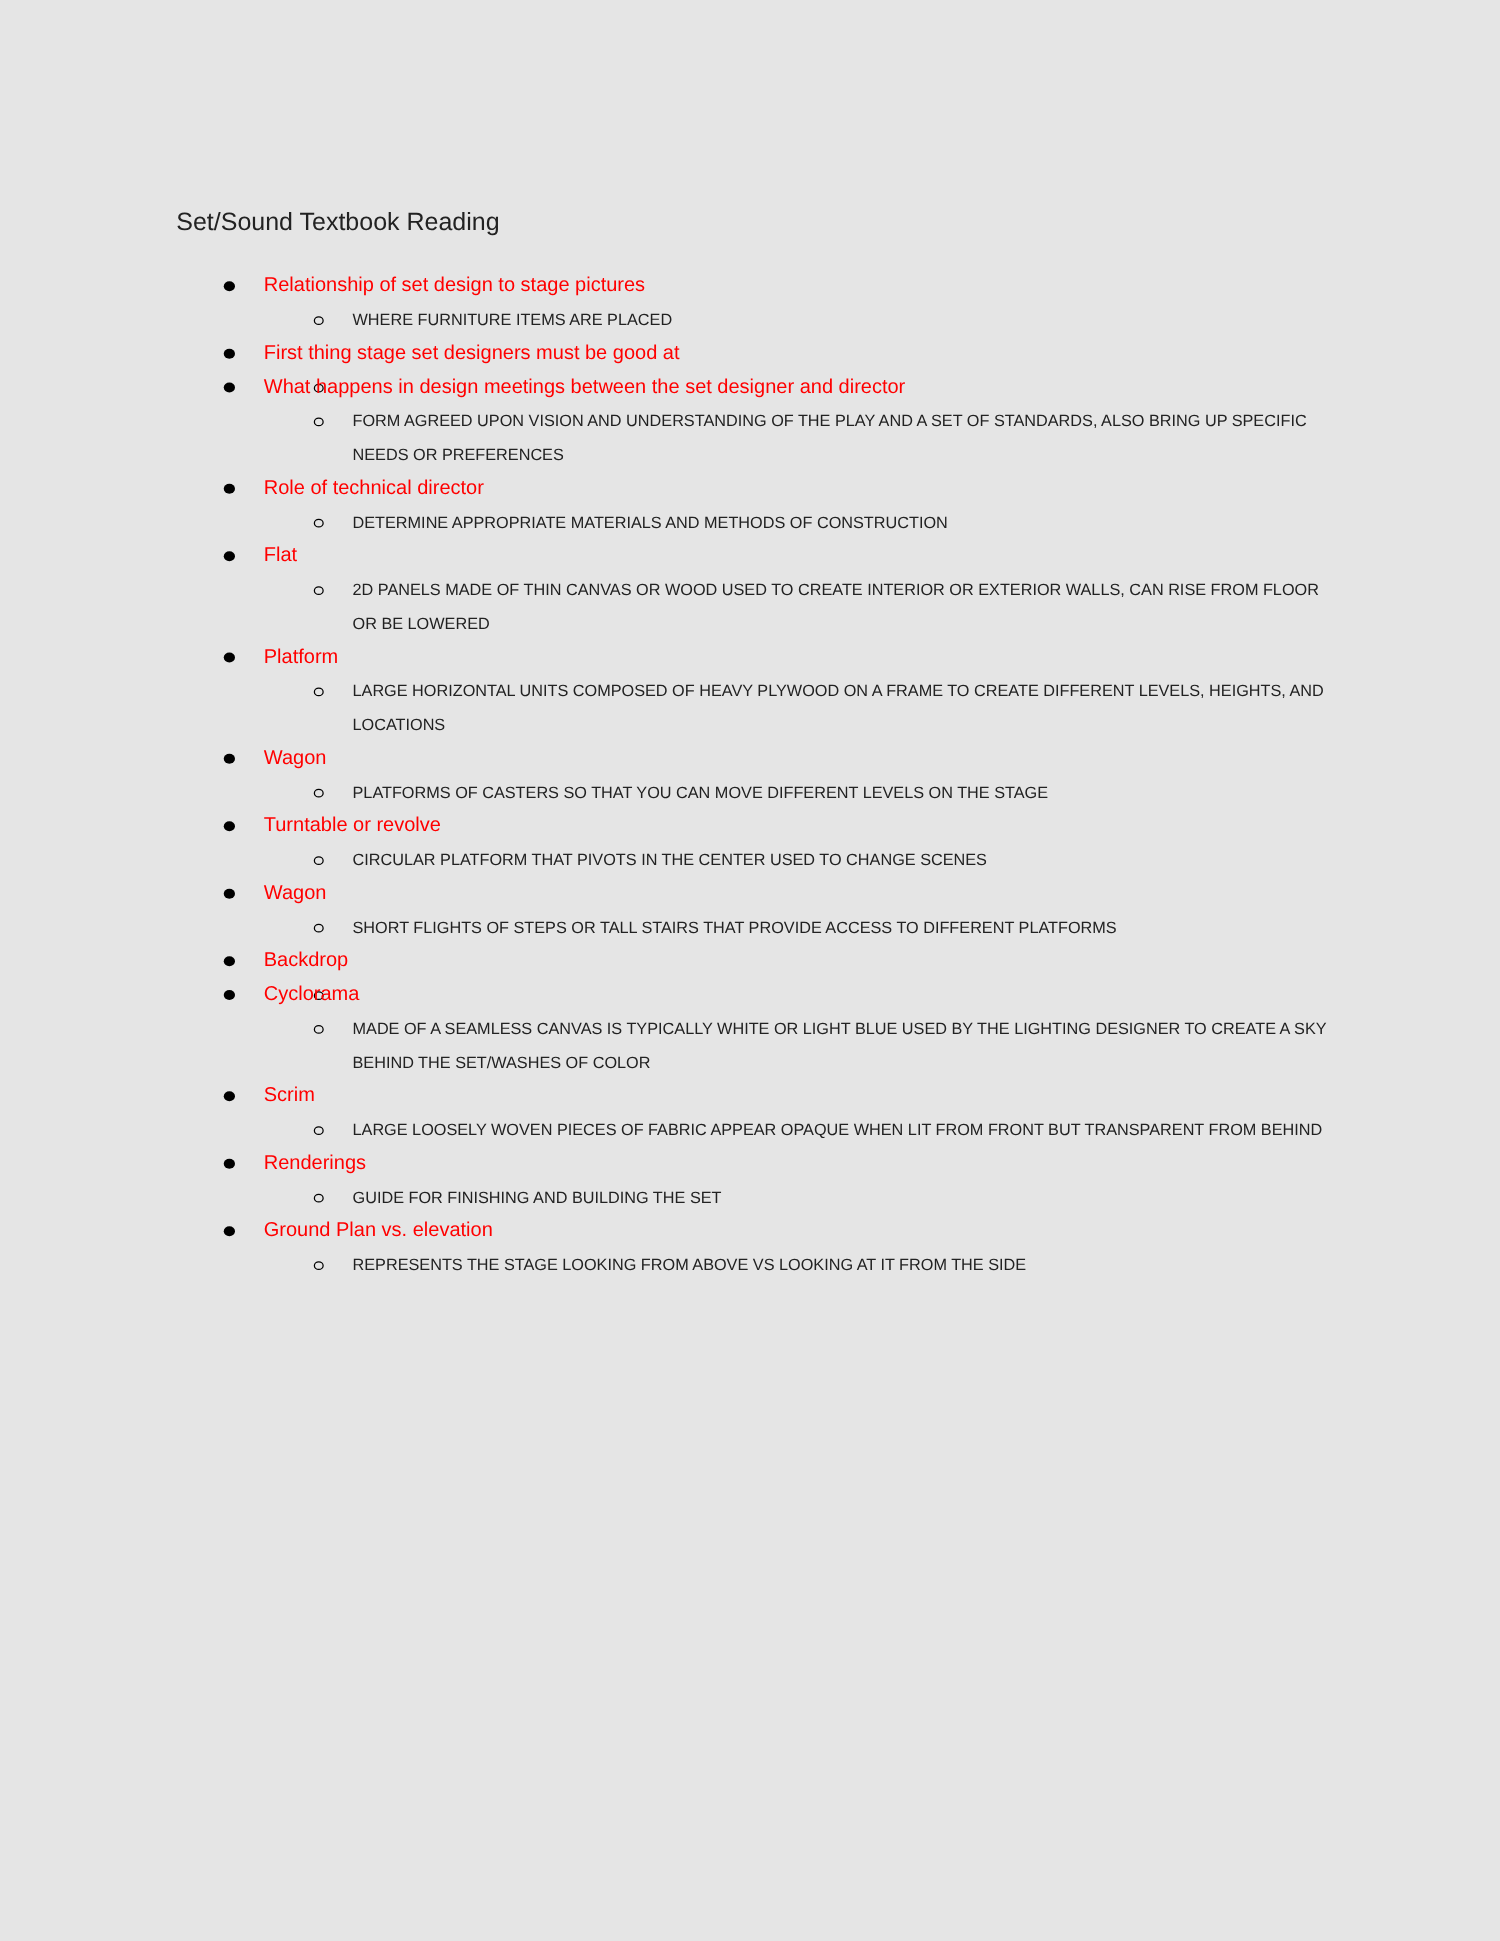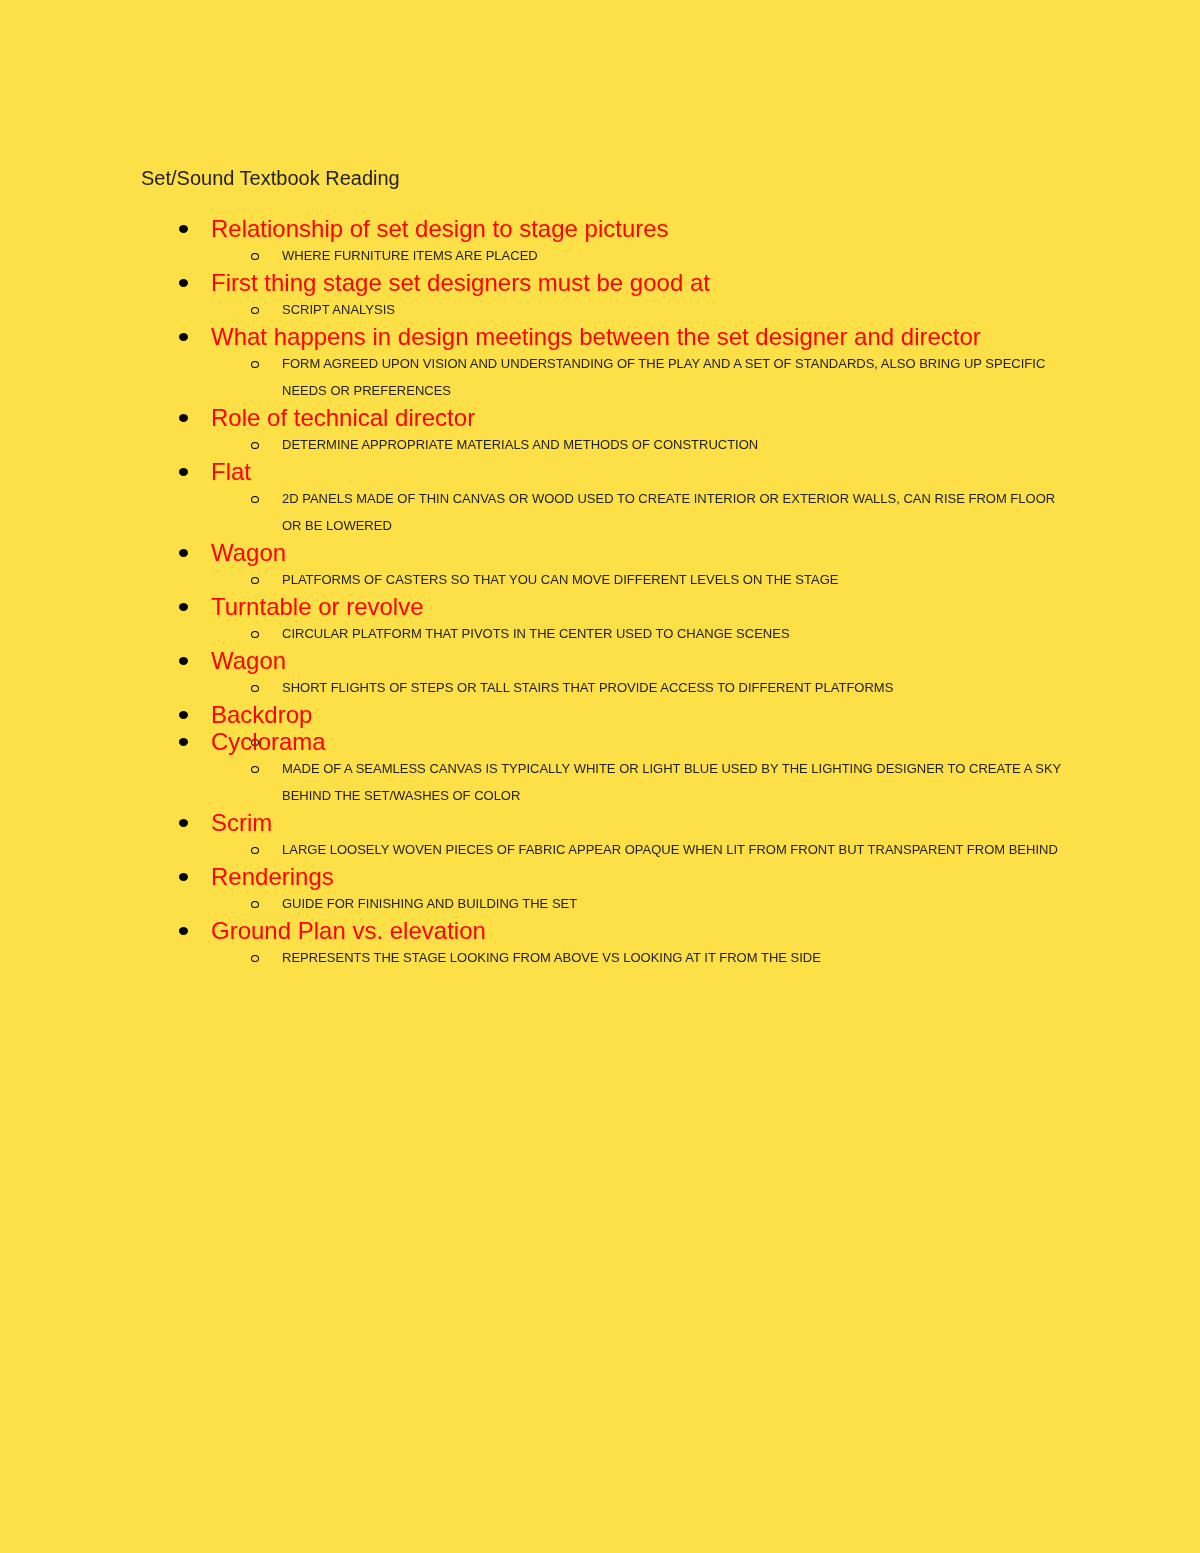--- a/index.html
+++ b/index.html
@@ -20,7 +20,7 @@
       top: 0;
       width: 1200px;
       height: 1553px;
-      background: #fde047;
+      background: #e5e5e5;
     }
     .doc-title {
       position: absolute;

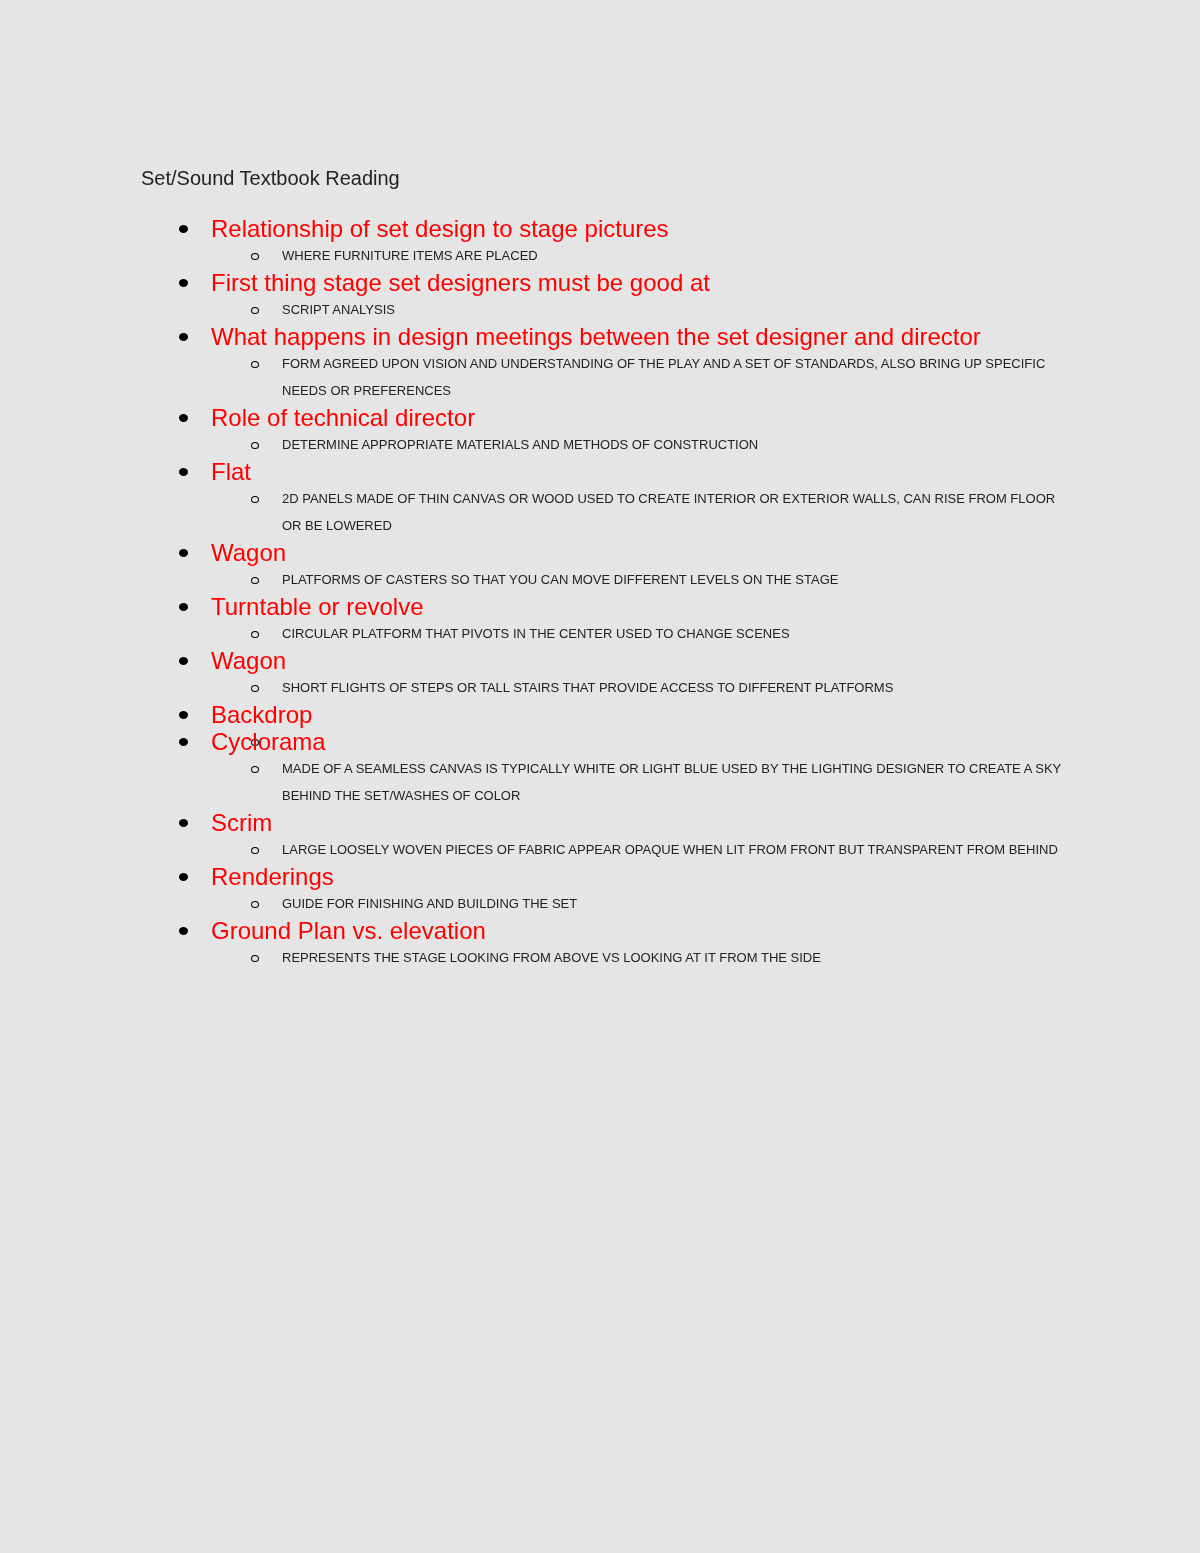--- a/index.html
+++ b/index.html
@@ -49,7 +49,7 @@
     .topic-row {
       position: relative;
       padding-left: 70px;
-      font-size: 24px;
+      font-size: 16px;
       line-height: 27px;
       color: #ff0000;
     }

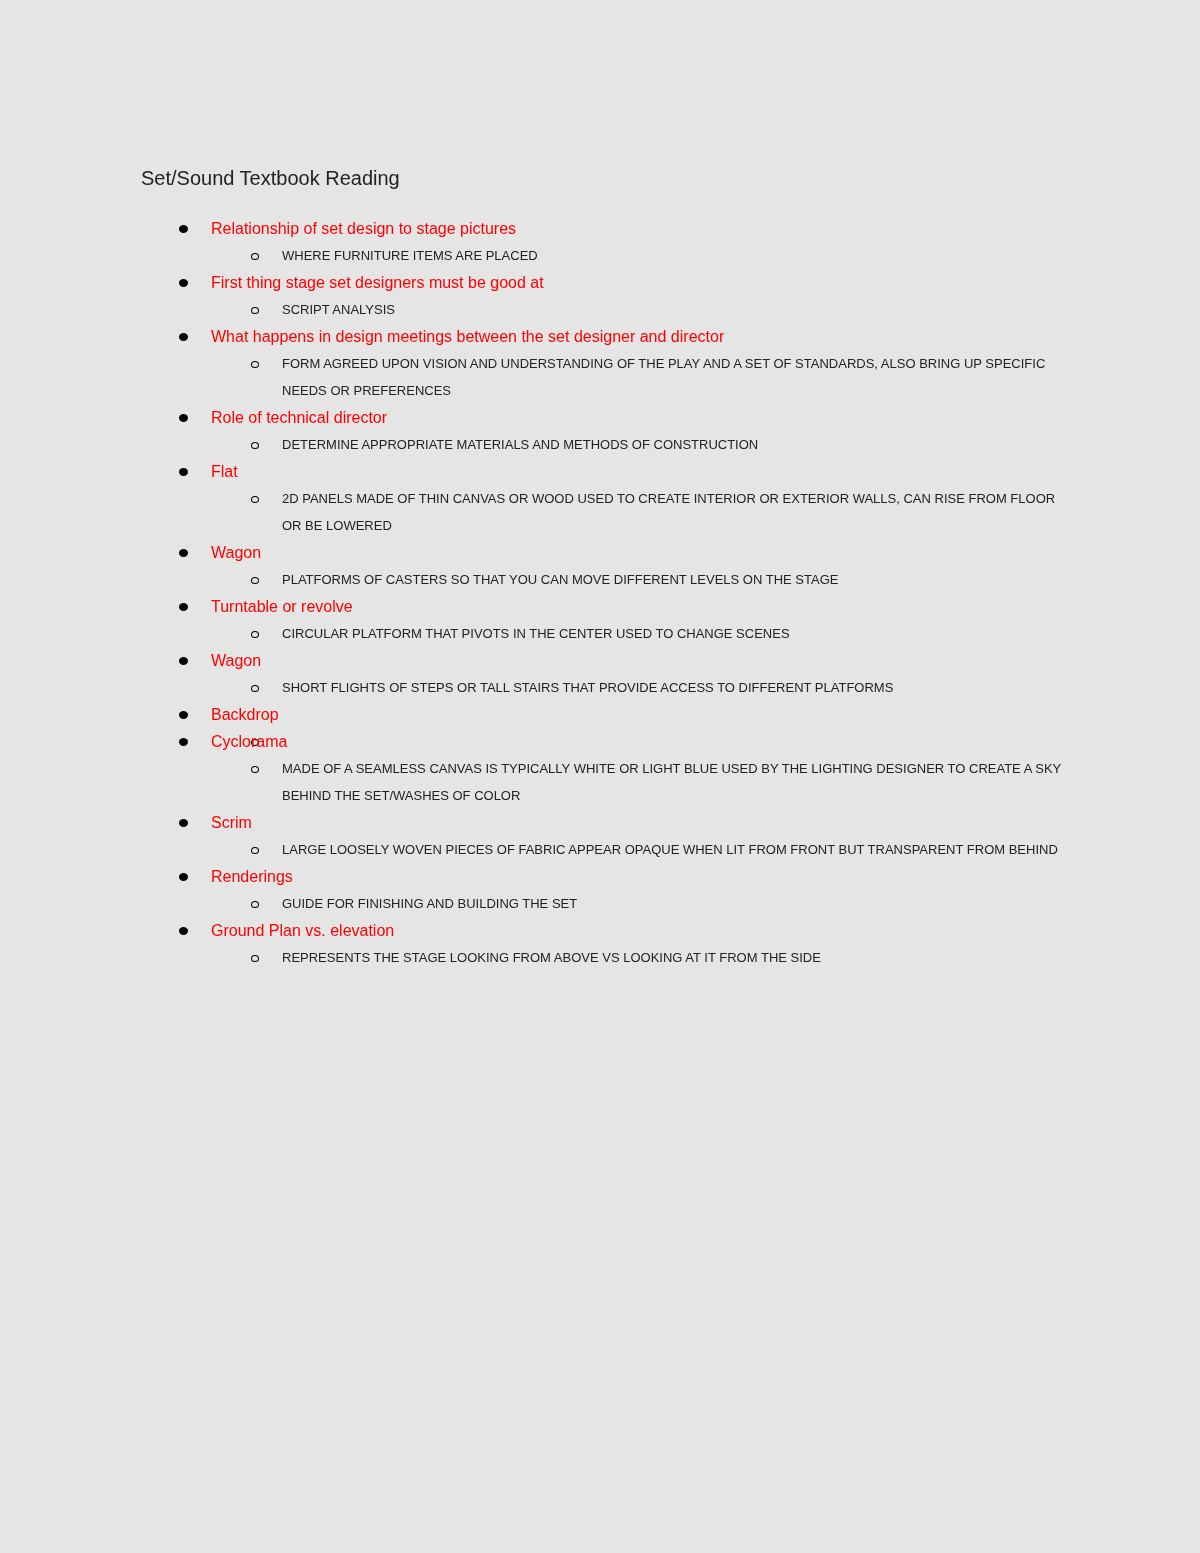--- a/index.html
+++ b/index.html
@@ -110,7 +110,6 @@
       <ul class="sub-list">
           <li class="sub-item">
             <span class="bullet-hollow"></span>
-            <span class="sub-text">SCRIPT ANALYSIS</span>
           </li>
         </ul>
     </li>

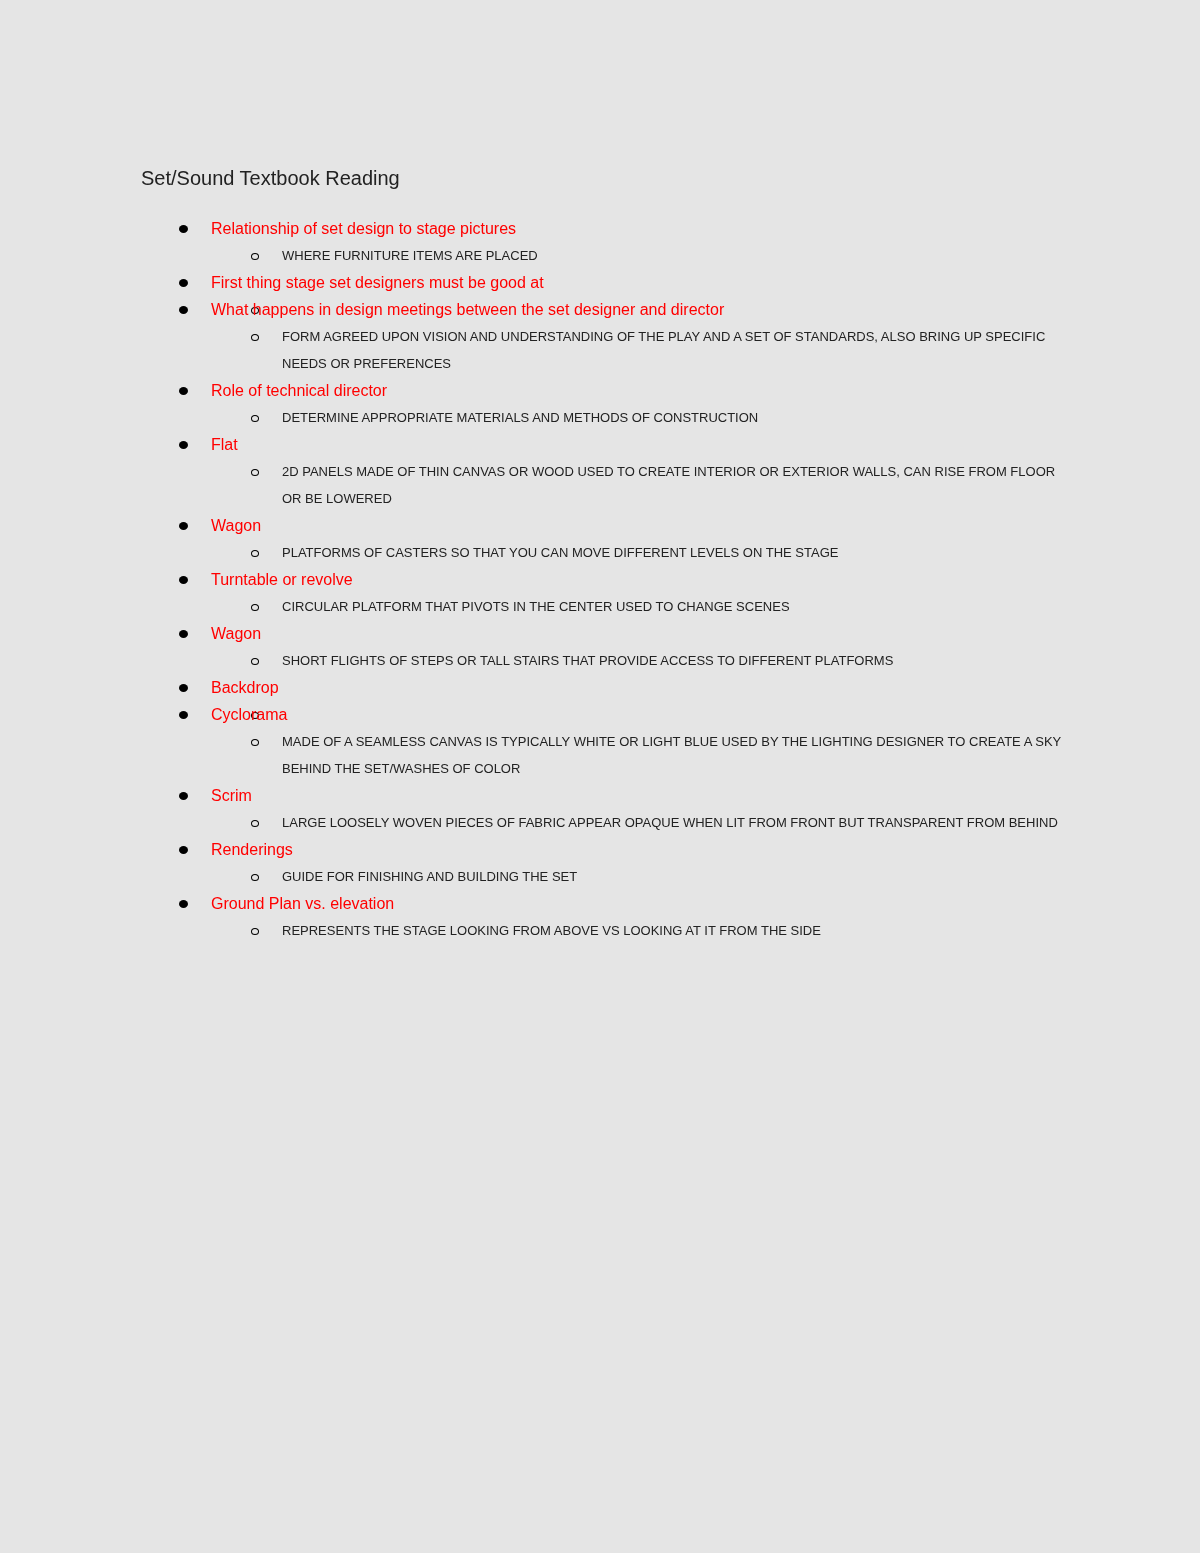--- a/index.html
+++ b/index.html
@@ -141,6 +141,15 @@
         </ul>
     </li>
     <li class="topic">
+      <div class="topic-row"><span class="bullet-filled"></span><span>Platform</span></div>
+      <ul class="sub-list">
+          <li class="sub-item">
+            <span class="bullet-hollow"></span>
+            <span class="sub-text">LARGE HORIZONTAL UNITS COMPOSED OF HEAVY PLYWOOD ON A FRAME TO CREATE DIFFERENT LEVELS, HEIGHTS, AND LOCATIONS</span>
+          </li>
+        </ul>
+    </li>
+    <li class="topic">
       <div class="topic-row"><span class="bullet-filled"></span><span>Wagon</span></div>
       <ul class="sub-list">
           <li class="sub-item">

